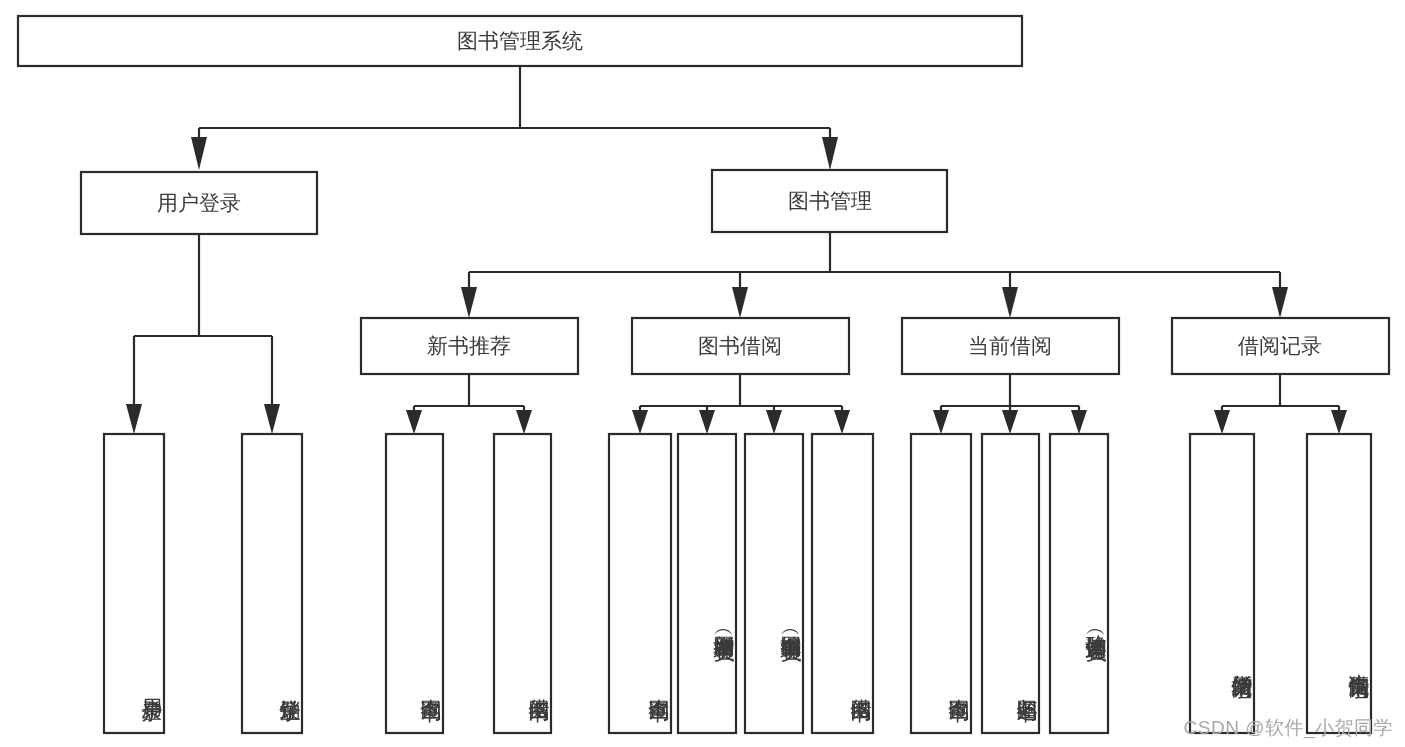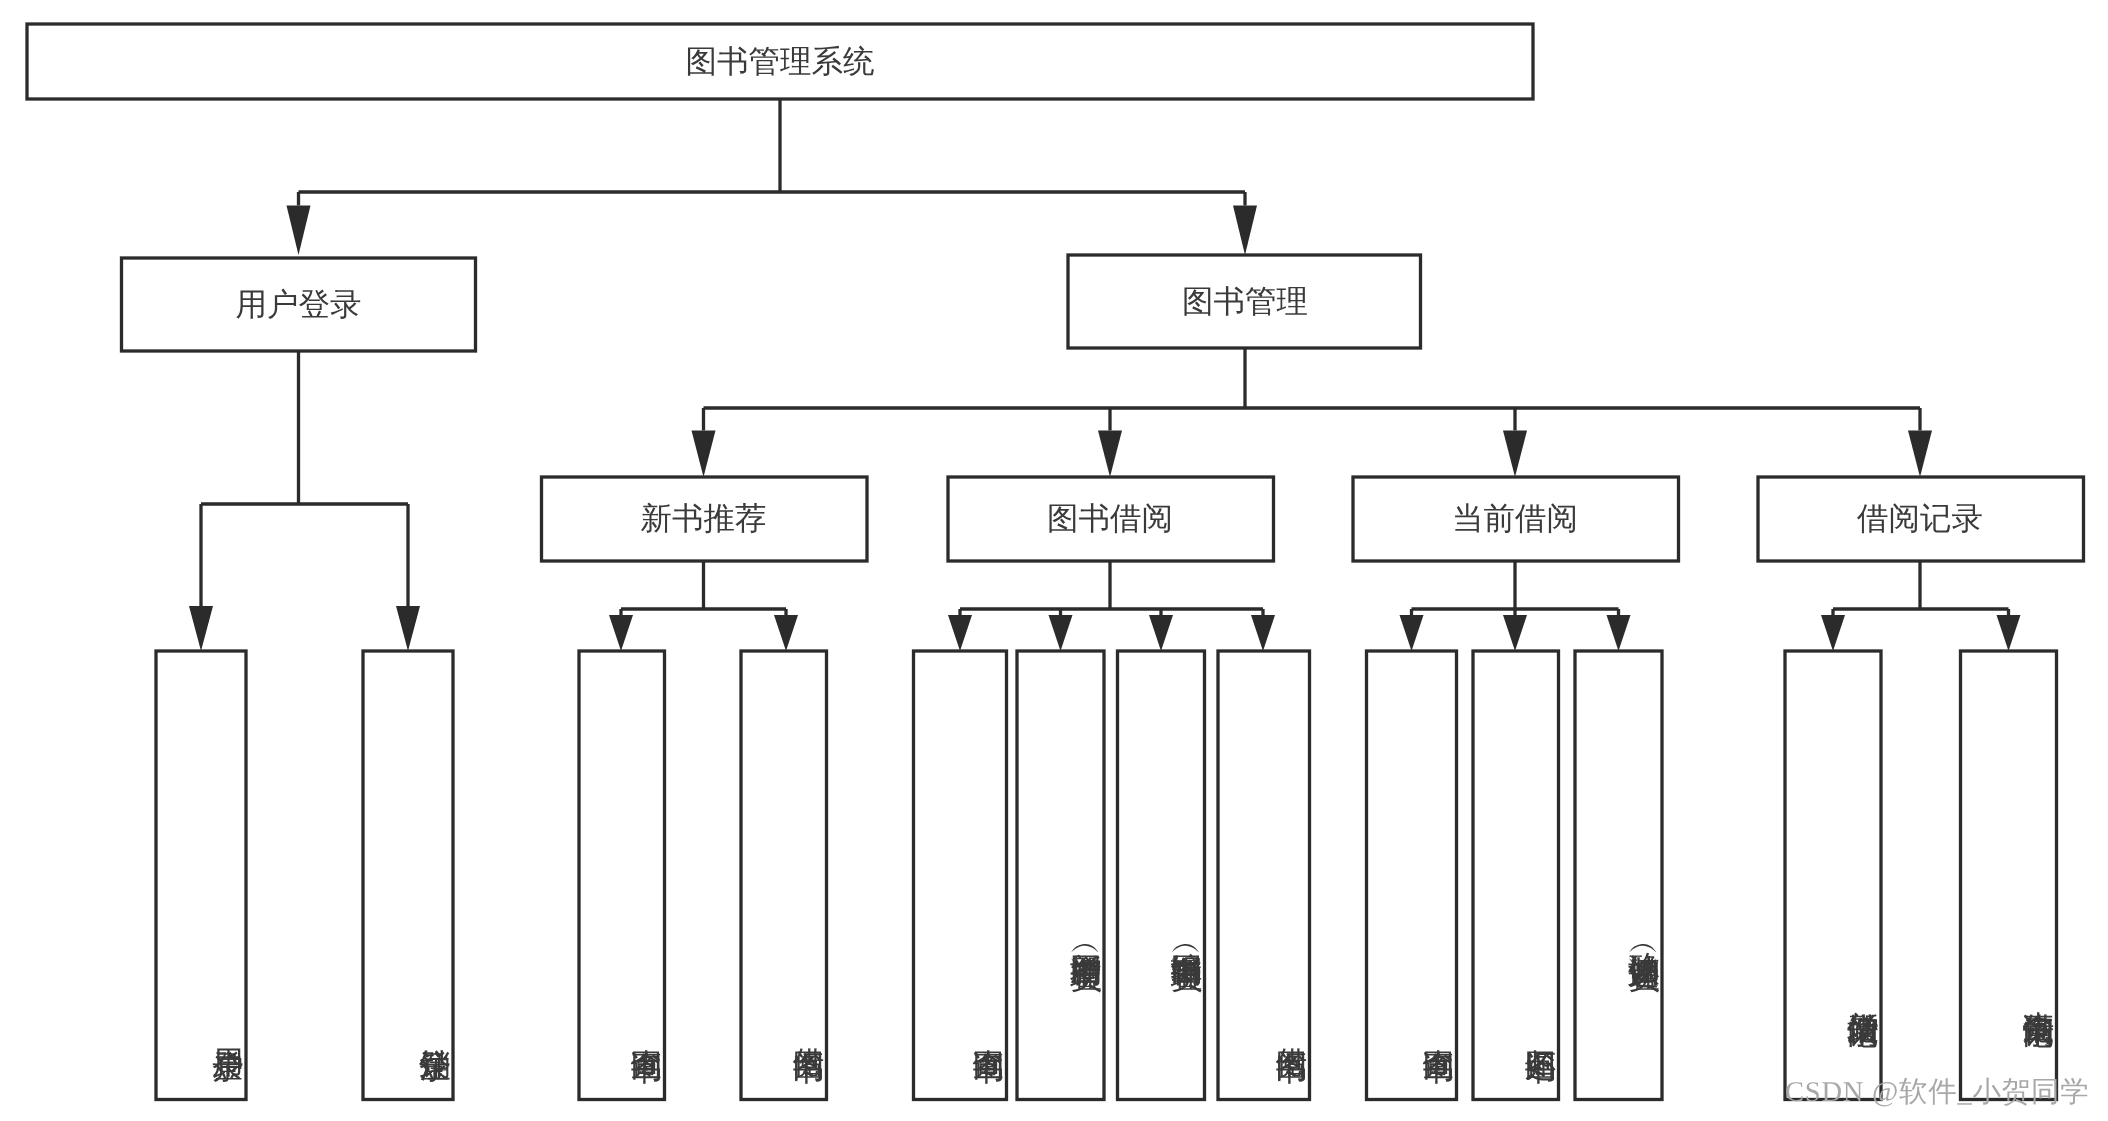--- a/index.html
+++ b/index.html
@@ -69,7 +69,7 @@
     right: 12px;
     bottom: 6px;
     color: #a8a8a8;
-    font-family: Liberation Serif, serif;
+    font-family: Liberation Sans, sans-serif;
     font-size: 19px;
     letter-spacing: 0.5px;
     white-space: nowrap;

